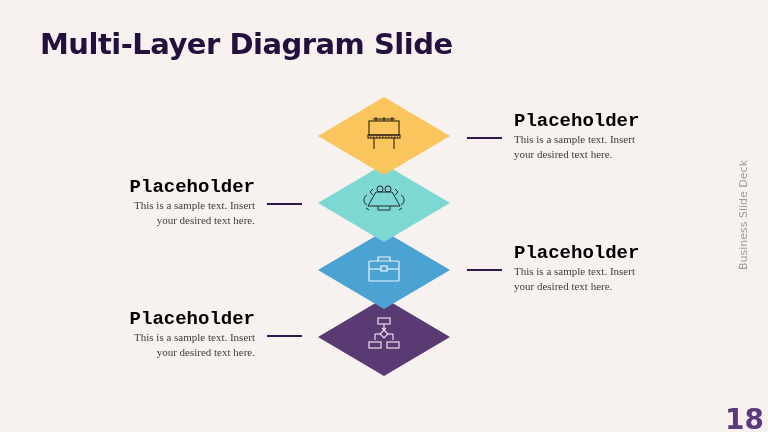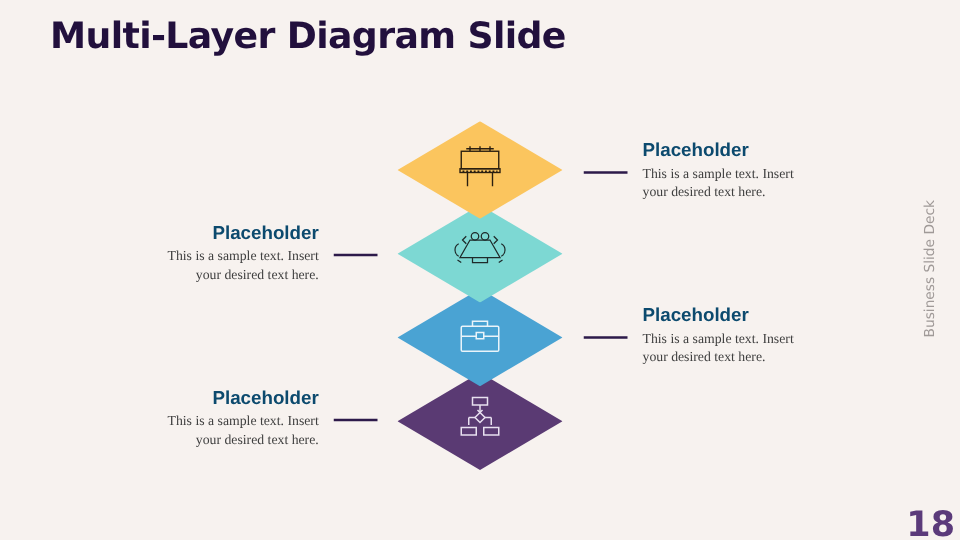--- a/index.html
+++ b/index.html
@@ -10,7 +10,7 @@
     font-family: "DejaVu Sans", "Liberation Sans", sans-serif;
   }
   .title {
-    position: absolute; left: 40px; top: 11px;
+    position: absolute; left: 40px; top: 27px;
     font-family: "DejaVu Sans", sans-serif;
     font-weight: bold; font-size: 29px; color: #22103d;
     letter-spacing: -0.5px;

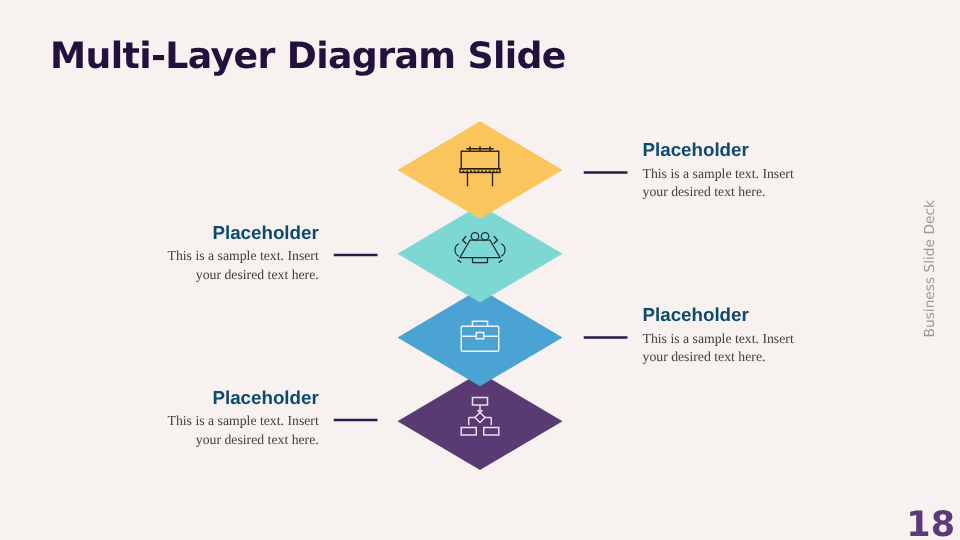--- a/index.html
+++ b/index.html
@@ -22,8 +22,8 @@
   .label.right { text-align: left; }
   .label.left { text-align: right; }
   .label h3 {
-    margin: 0; font-size: 15px; font-weight: bold; color: #0c4a6e;
-    font-family: Liberation Sans, sans-serif;
+    margin: 0; font-size: 19px; font-weight: bold; color: #000000;
+    font-family: Liberation Mono, monospace;
     line-height: 20px;
   }
   .label p {

